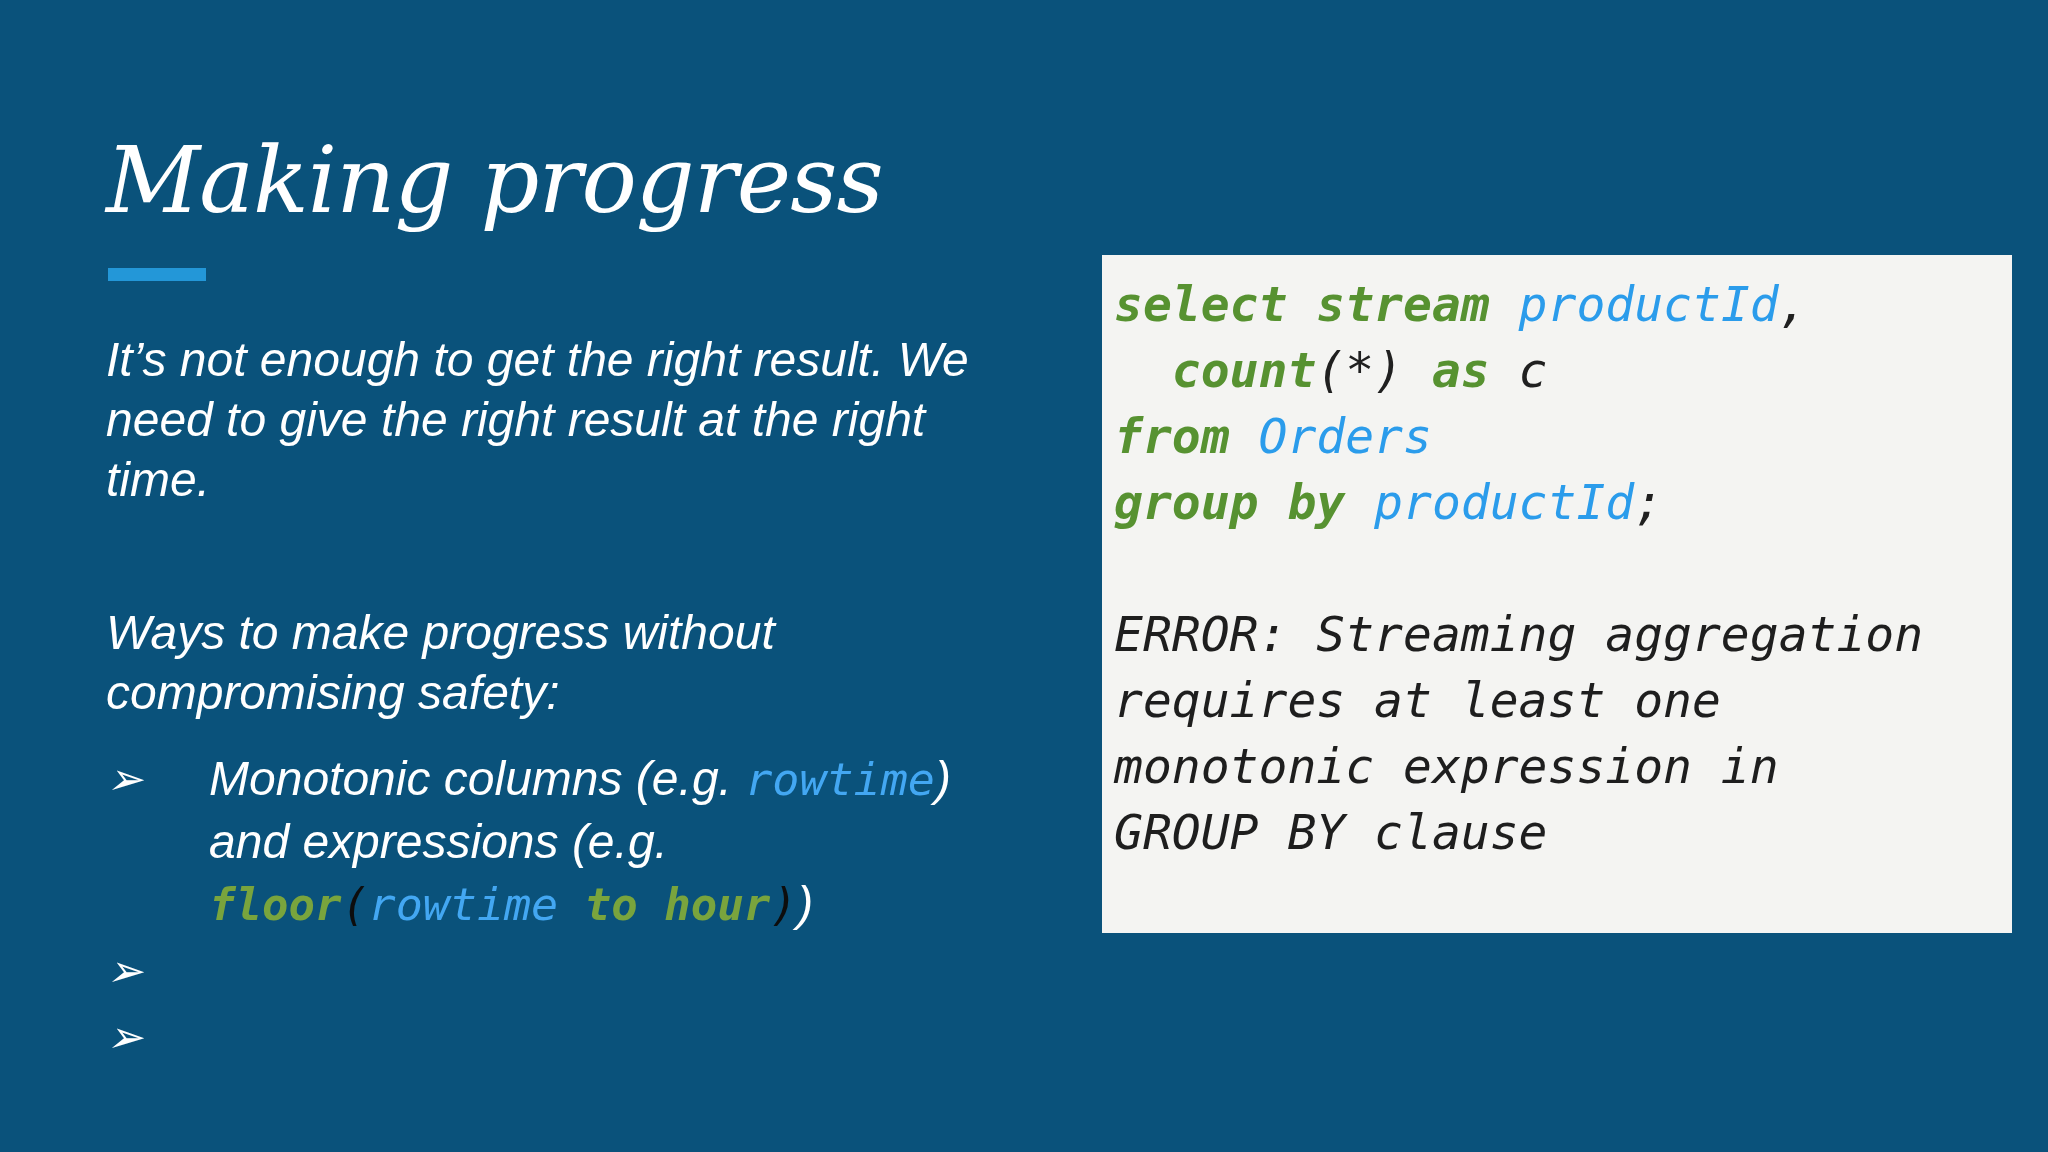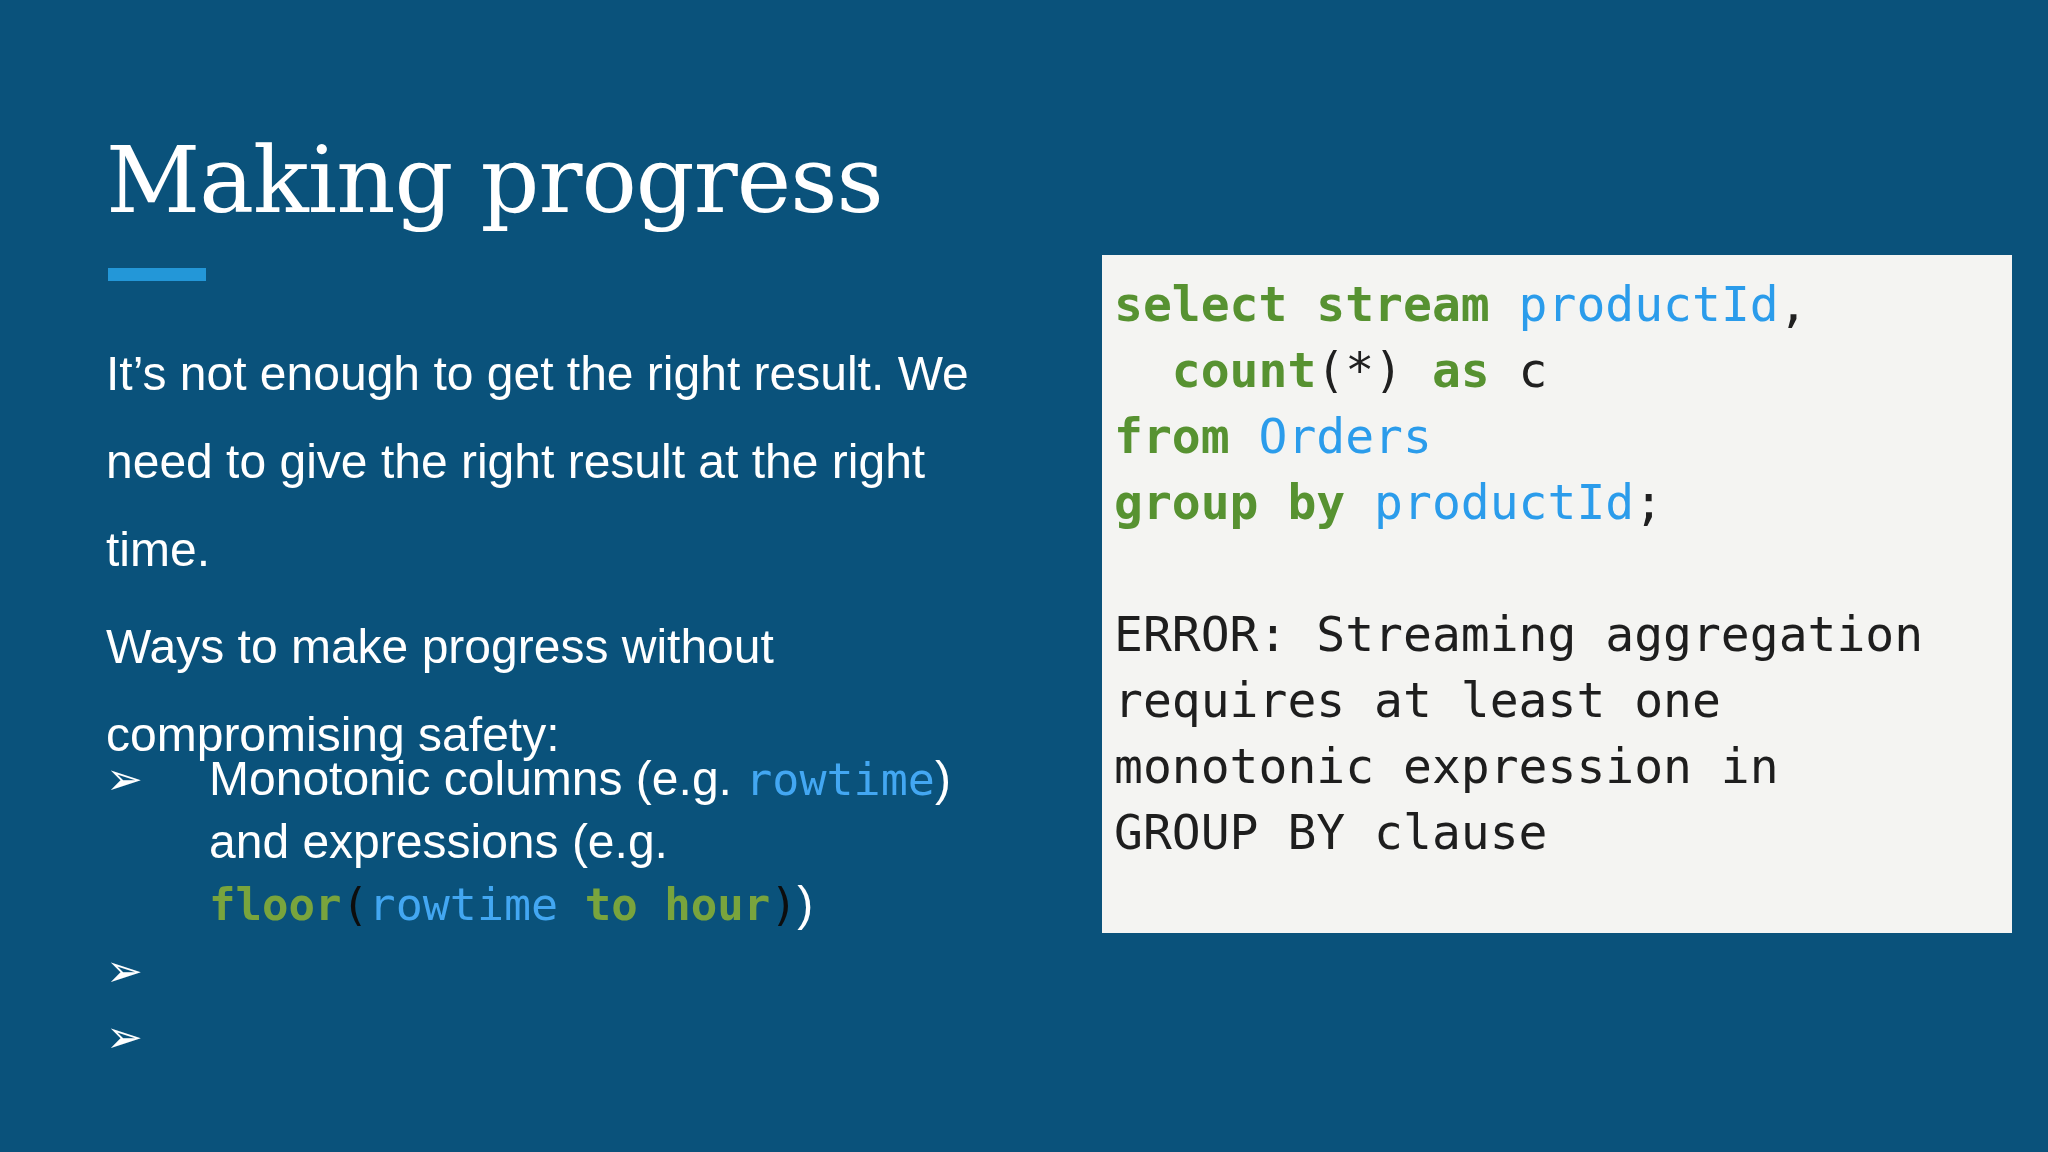--- a/index.html
+++ b/index.html
@@ -11,6 +11,7 @@
     background: var(--background, #0a527b);
     font-family: "Liberation Sans", sans-serif;
     color: var(--text-white, #ffffff);
+    font-style: italic;
   }
 
   .title {

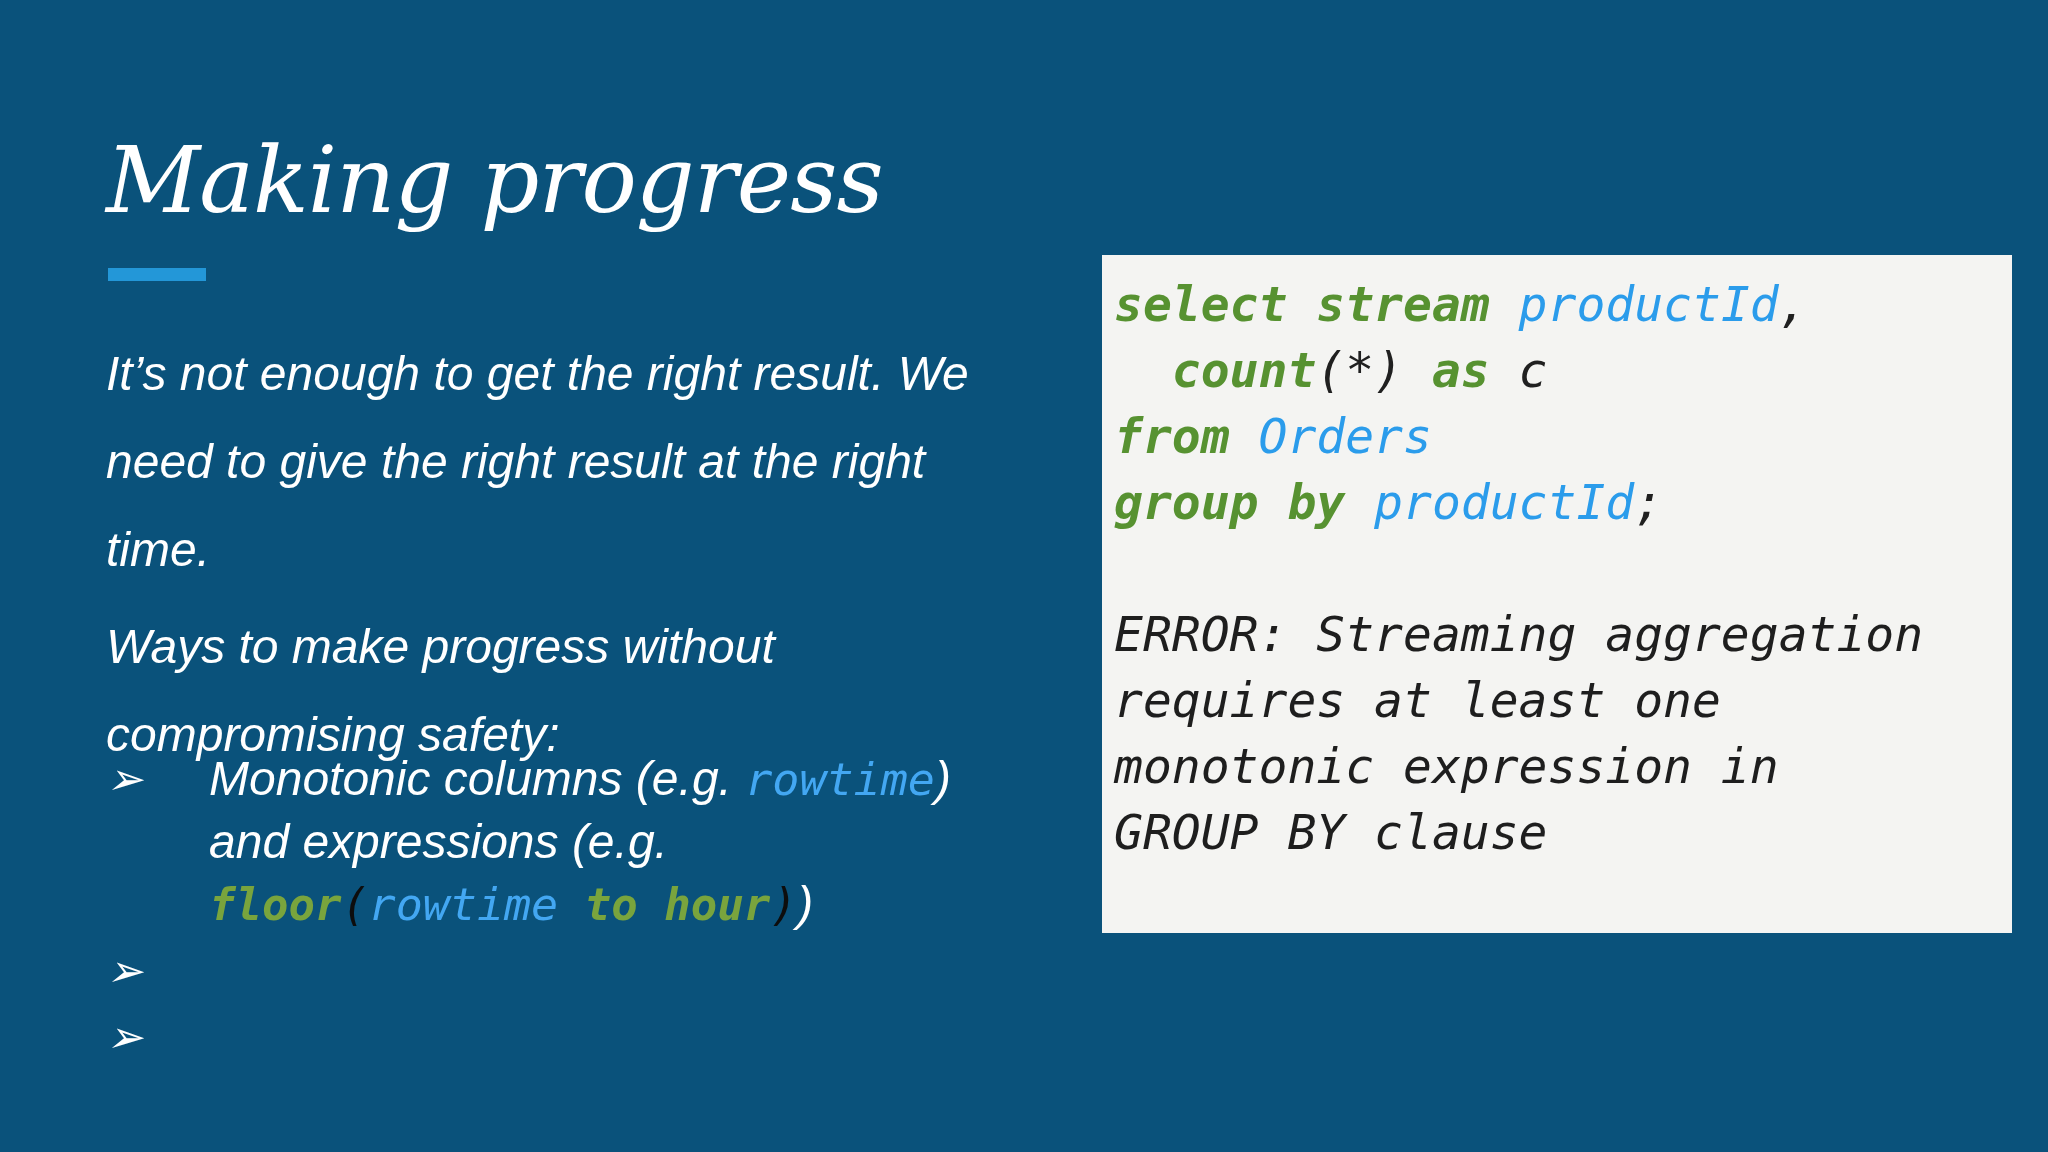--- a/index.html
+++ b/index.html
@@ -43,7 +43,7 @@
     width: 980px;
     margin: 0;
     font-size: 48px;
-    line-height: 88px;
+    line-height: 60px;
     white-space: pre-line;
     color: var(--text-white, #ffffff);
   }

